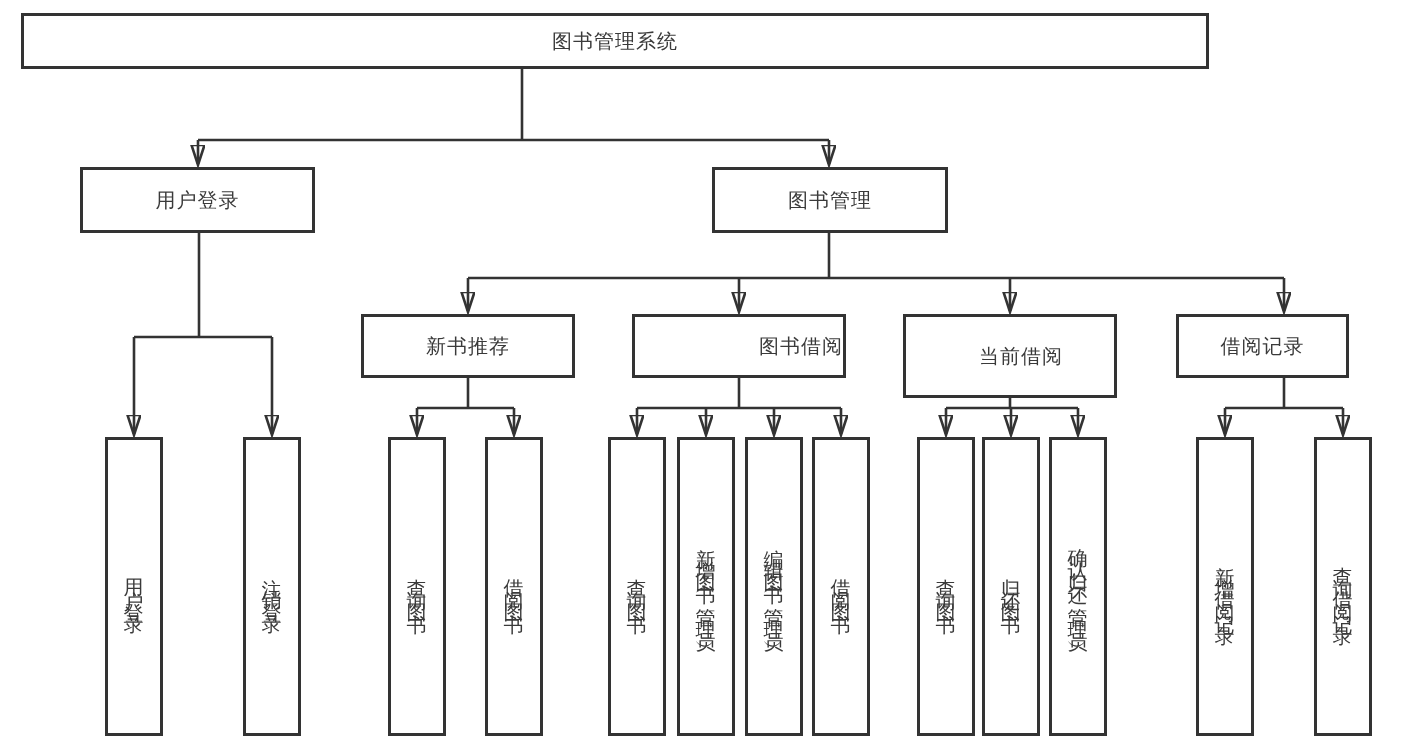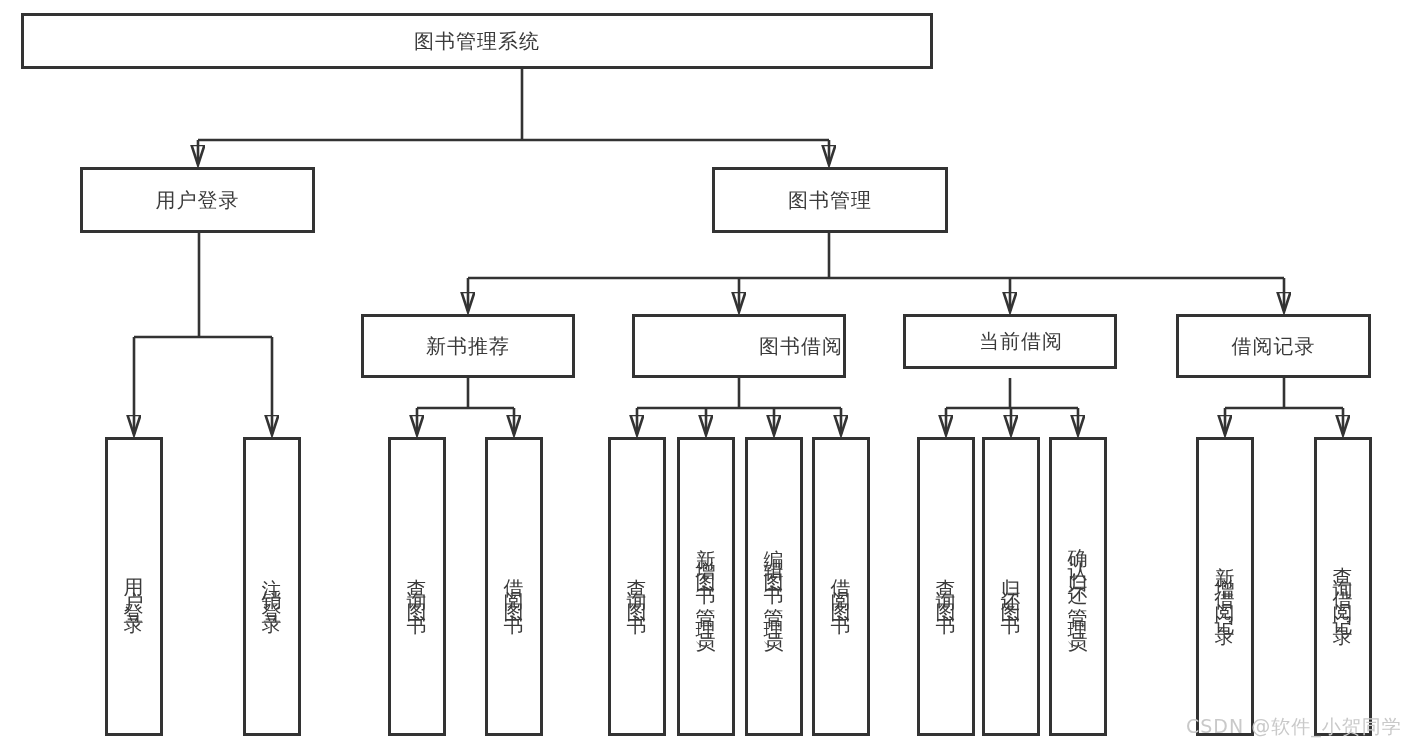--- a/index.html
+++ b/index.html
@@ -100,7 +100,7 @@
     <path d="M1343,408 V434" marker-end="url(#ah)"></path>
   </svg>
 
-  <div class="node" style="left:21px;top:13px;width:912px;height:56px;">
+  <div class="node" style="left:21px;top:13px;width:1188px;height:56px;">
     <span>图书管理系统</span>
   </div>
 

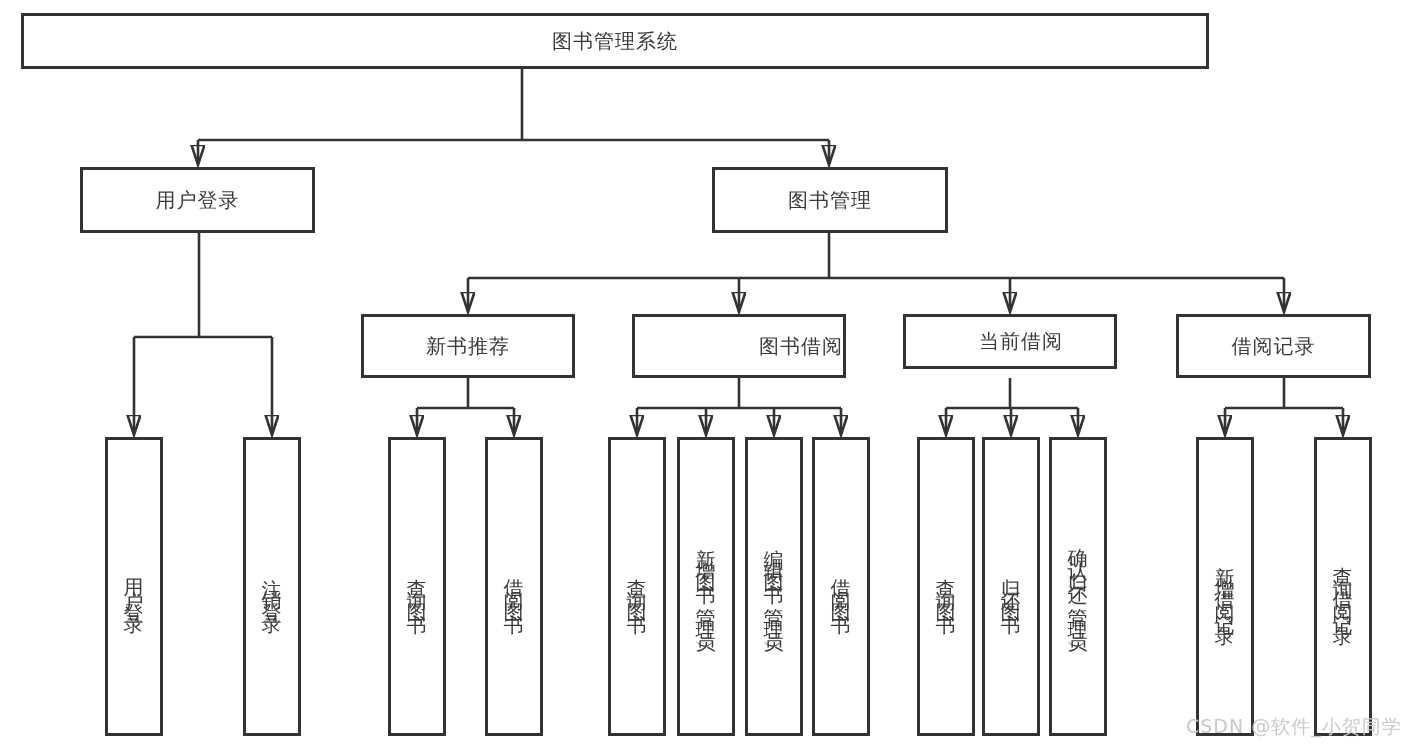--- a/index.html
+++ b/index.html
@@ -117,7 +117,7 @@
   <div class="node" style="left:632px;top:314px;width:214px;height:64px;justify-content:flex-end;">
     <span>图书借阅</span>
   </div>
-  <div class="node" style="left:903px;top:314px;width:214px;height:55px;padding-left:22px;">
+  <div class="node" style="left:903px;top:314px;width:214px;height:84px;padding-left:22px;">
     <span>当前借阅</span>
   </div>
   <div class="node" style="left:1176px;top:314px;width:195px;height:64px;">

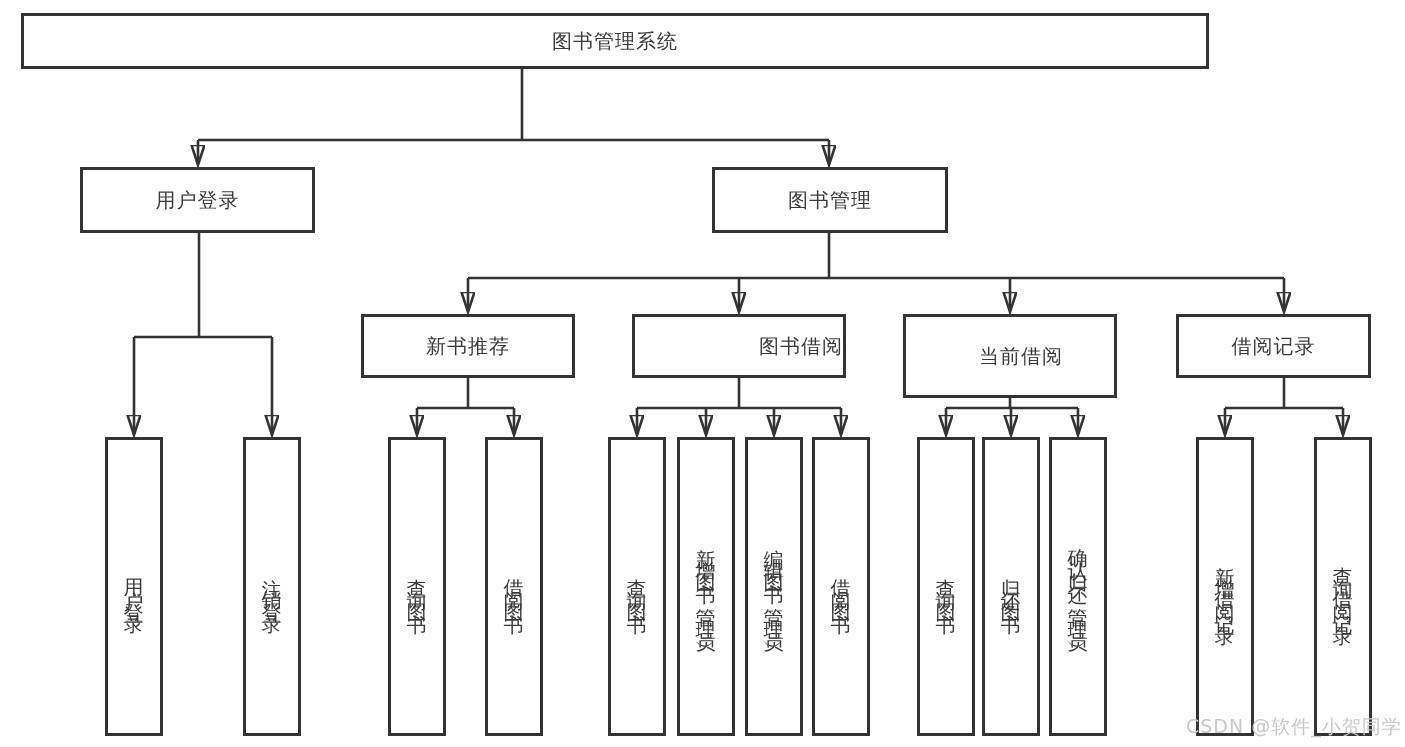--- a/index.html
+++ b/index.html
@@ -120,7 +120,7 @@
   <div class="node" style="left:903px;top:314px;width:214px;height:84px;padding-left:22px;">
     <span>当前借阅</span>
   </div>
-  <div class="node" style="left:1176px;top:314px;width:195px;height:64px;">
+  <div class="node" style="left:1176px;top:314px;width:173px;height:64px;">
     <span>借阅记录</span>
   </div>
 

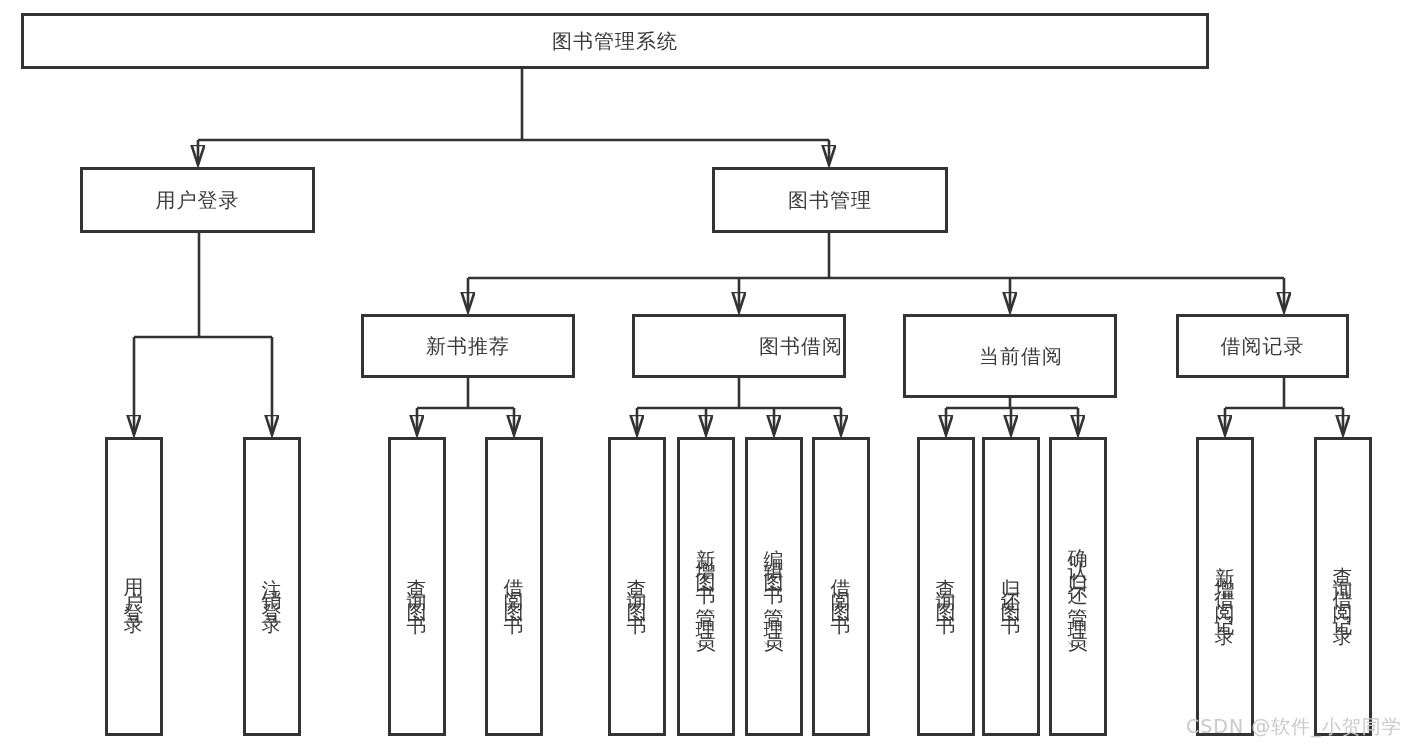--- a/index.html
+++ b/index.html
@@ -168,7 +168,6 @@
     <span class="v-label">查询借阅记录</span>
   </div>
 
-  <div class="watermark">CSDN @软件_小贺同学</div>
 
 </div>
 

